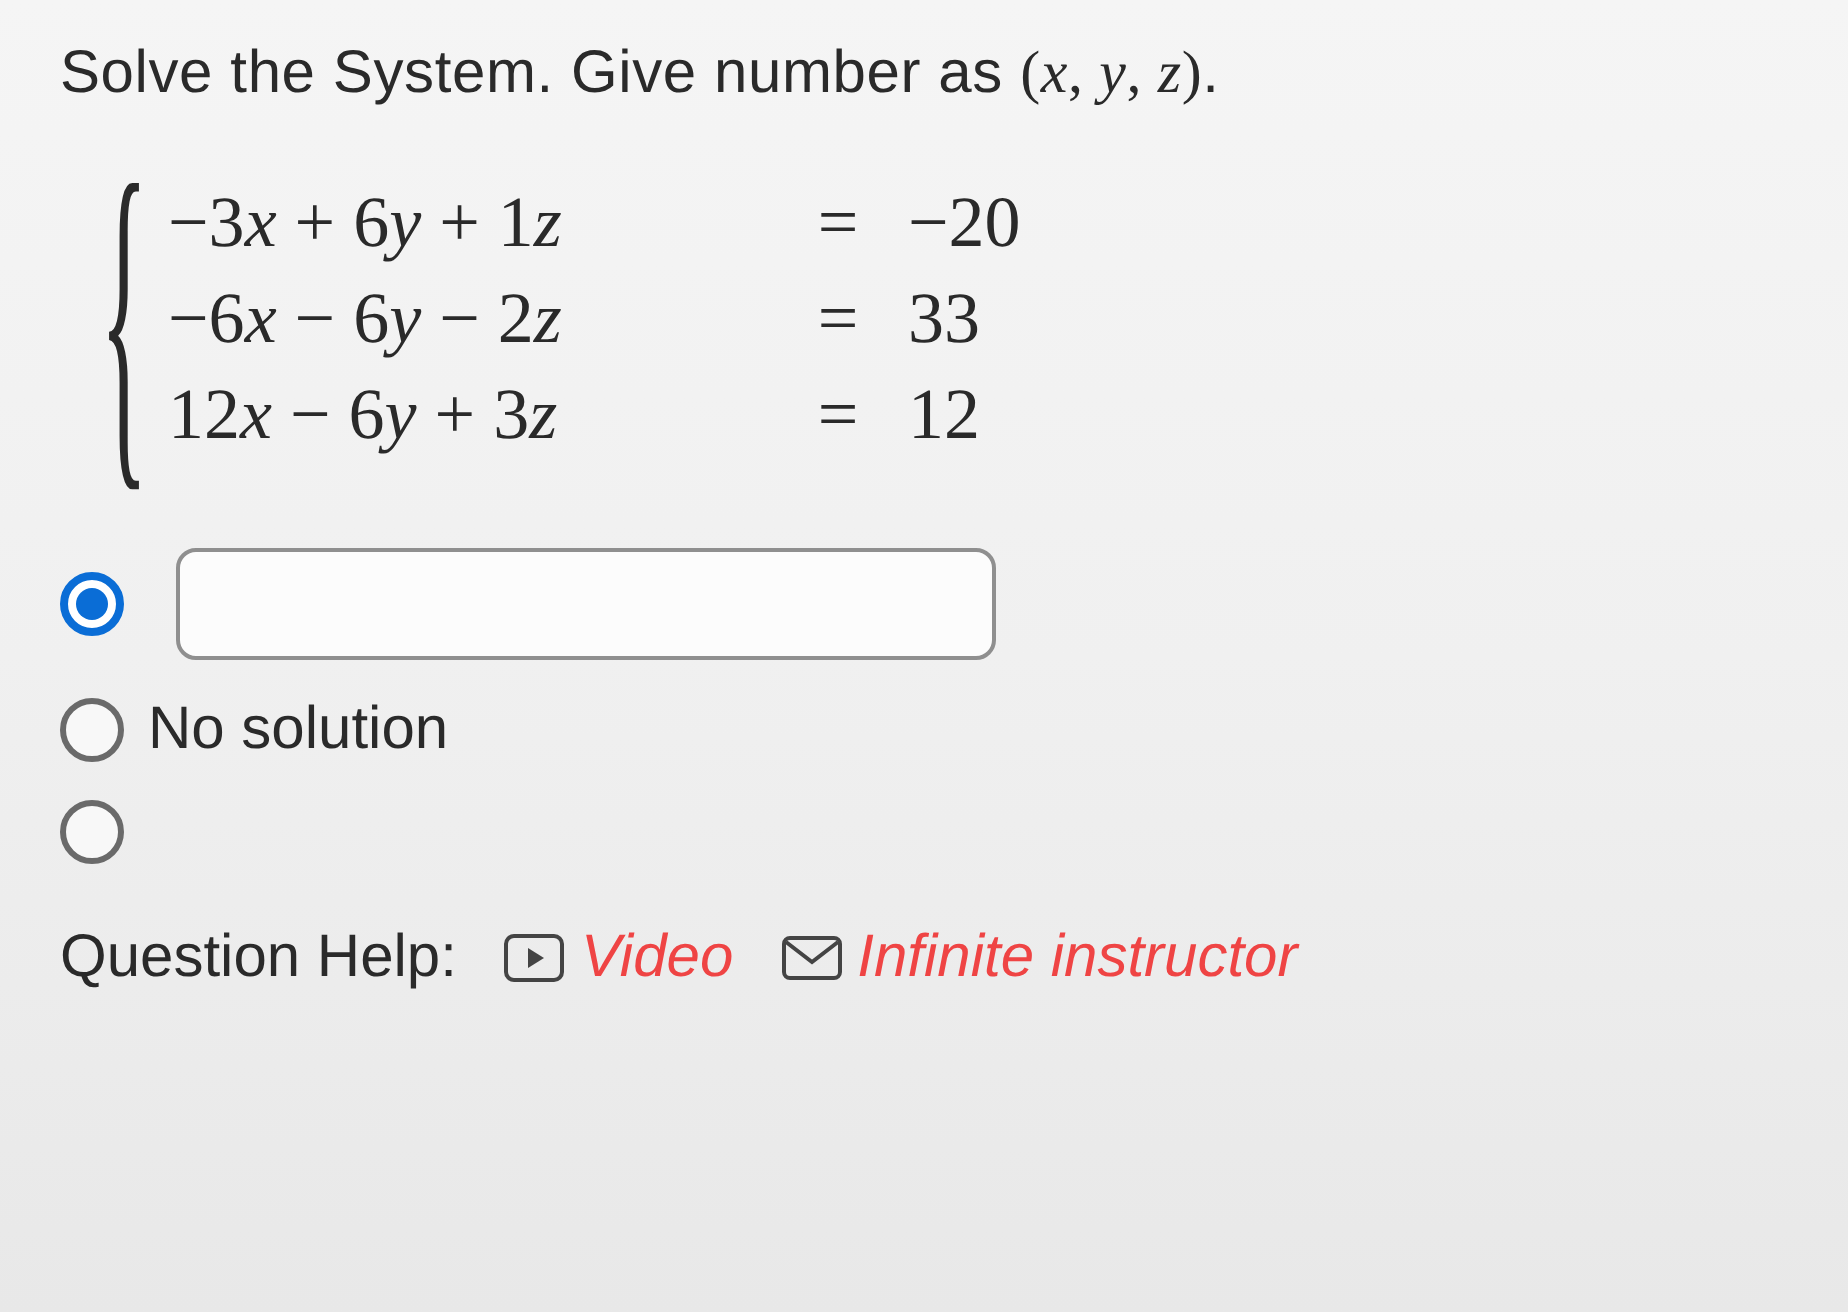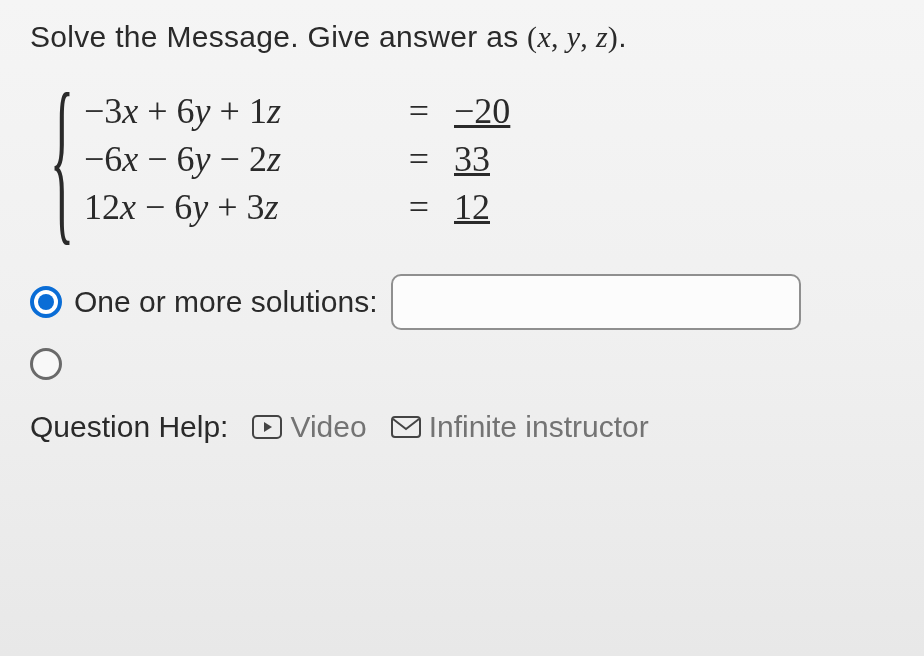--- a/index.html
+++ b/index.html
@@ -157,7 +157,7 @@
 <body>
 
 <div class="prompt">
-  <span>Solve the Message. Give answer as </span><span class="math-tuple">(<span class="var">x</span>, <span class="var">y</span>, <span class="var">z</span>)</span><span>.</span>
+  <span>Solve the System. Give number as </span><span class="math-tuple">(<span class="var">x</span>, <span class="var">y</span>, <span class="var">z</span>)</span><span>.</span>
 </div>
 
 <div class="system-wrap">

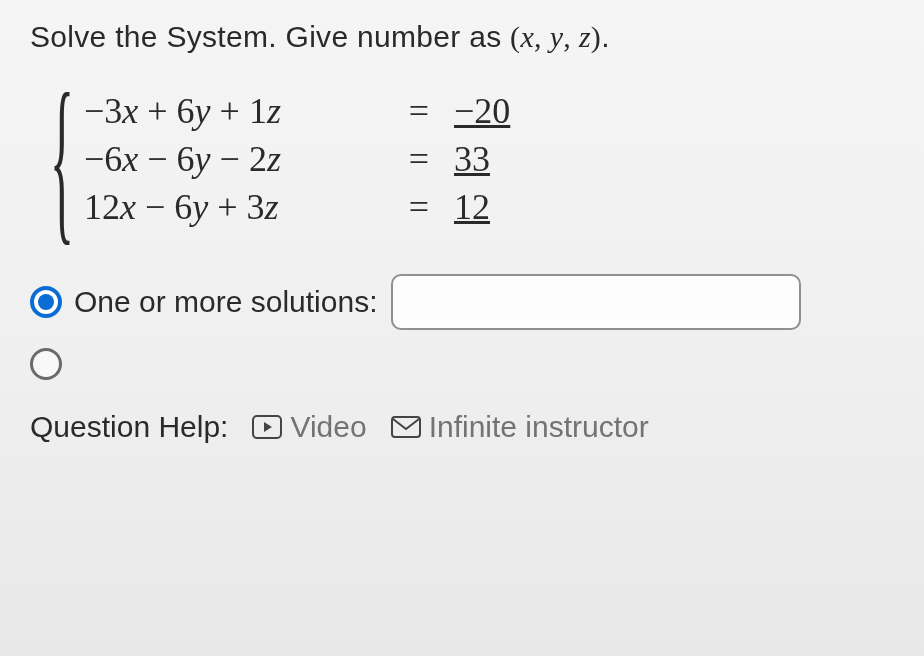--- a/index.html
+++ b/index.html
@@ -62,7 +62,6 @@
       min-width: 80px;
       text-align: left;
       padding-left: 10px;
-      text-decoration: underline;
     }
     .var {
       font-style: italic;

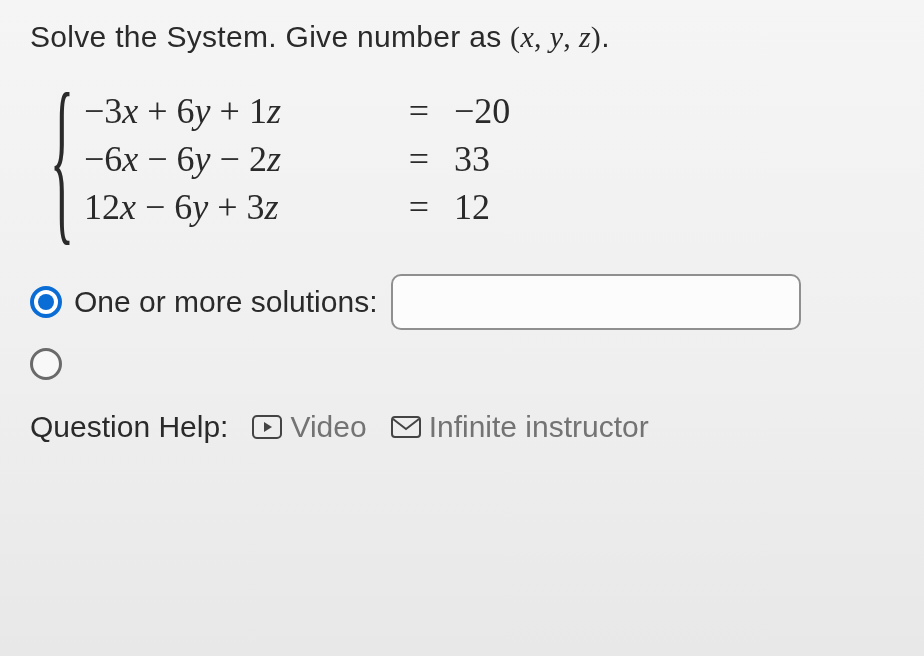--- a/index.html
+++ b/index.html
@@ -183,7 +183,6 @@
 <div class="options">
   <div class="option-row">
     <span class="radio checked"></span>
-    <span>One or more solutions:</span>
     <input class="answer-input" type="text" value="" style="">
   </div>
   <div class="option-row">

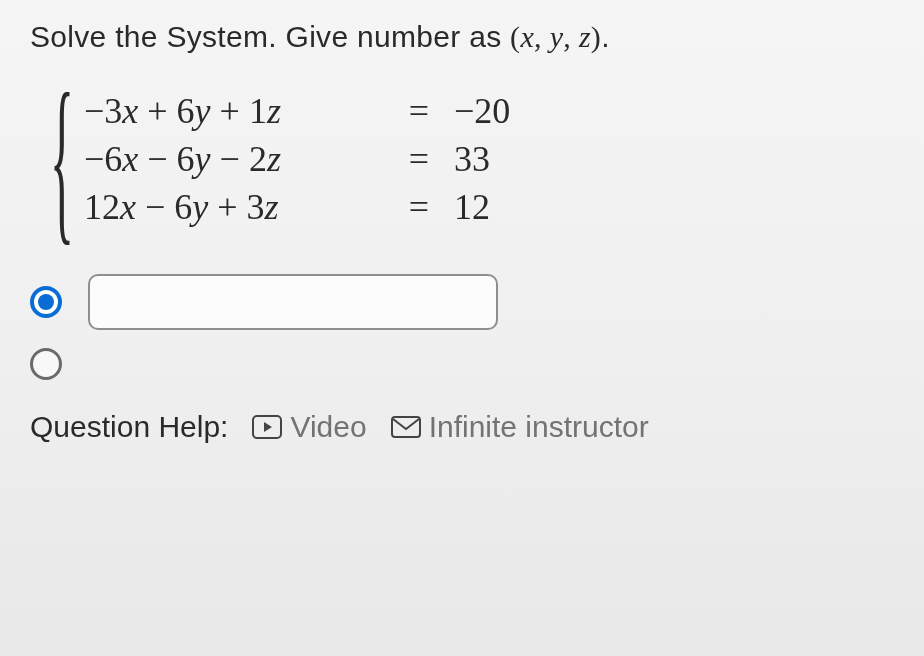--- a/index.html
+++ b/index.html
@@ -187,6 +187,10 @@
   </div>
   <div class="option-row">
     <span class="radio unchecked"></span>
+    <span>No solution</span>
+  </div>
+  <div class="option-row">
+    <span class="radio unchecked"></span>
   </div>
 </div>
 

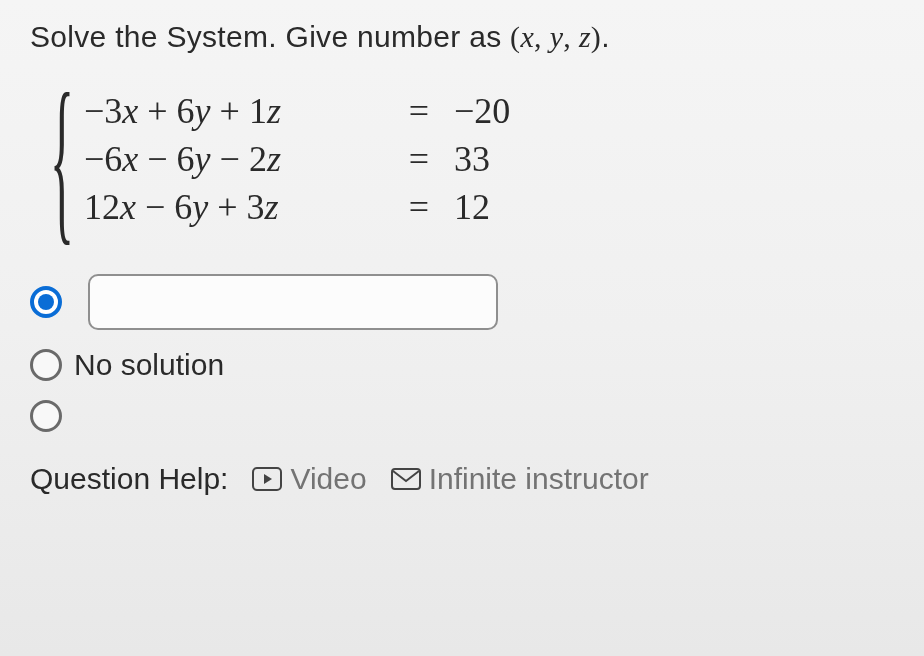--- a/index.html
+++ b/index.html
@@ -120,12 +120,13 @@
       gap: 8px;
     }
     .help-link {
-      color: #737373;
+      color: #ef4444;
       display: inline-flex;
       align-items: center;
       gap: 8px;
       margin-left: 16px;
       cursor: pointer;
+      font-style: italic;
     }
     .video-icon {
       display: inline-flex;

